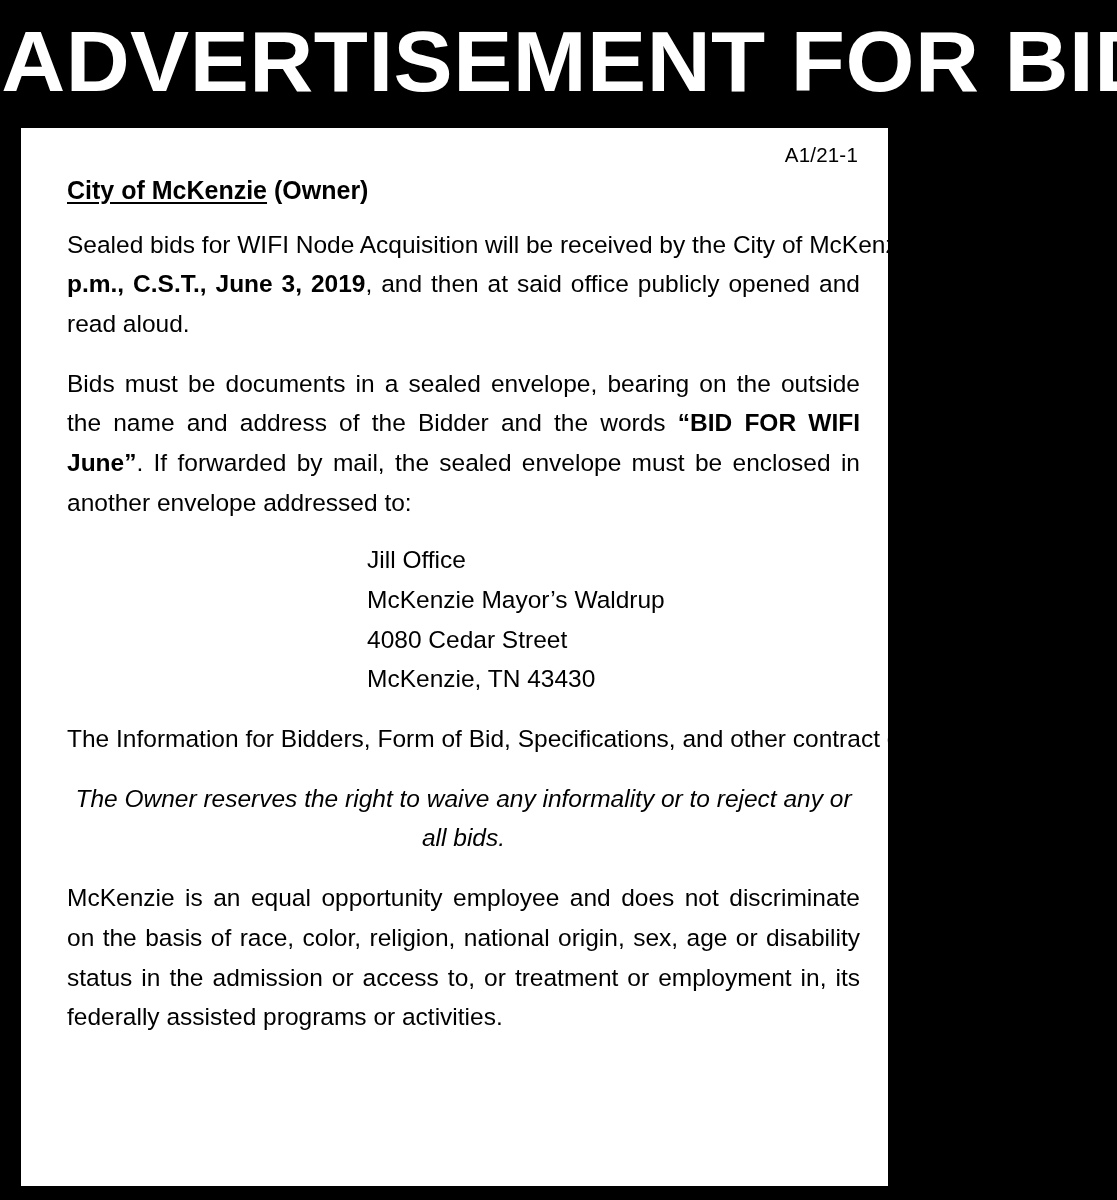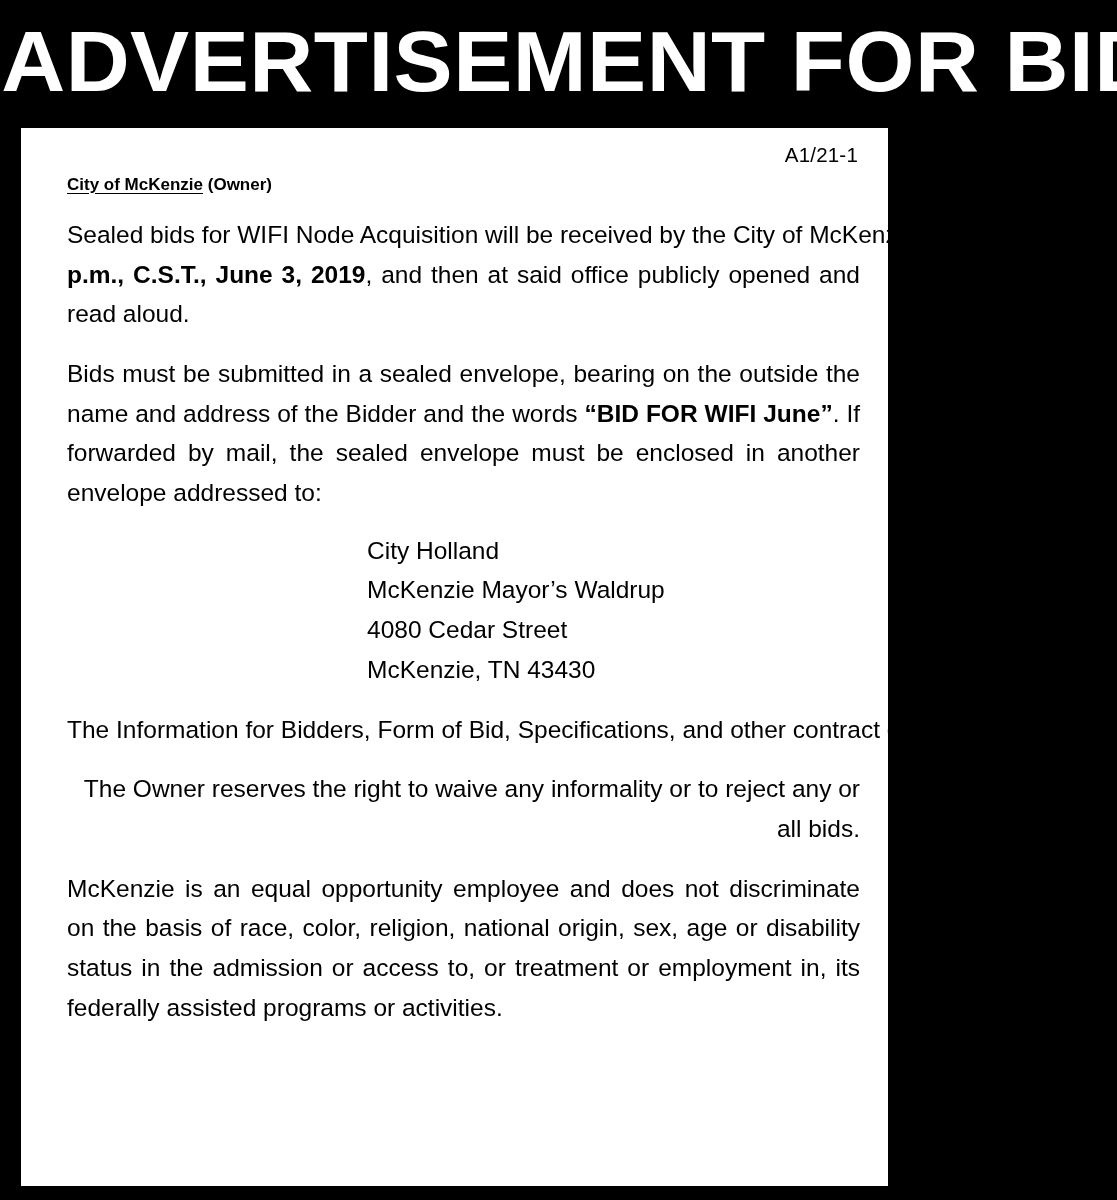--- a/index.html
+++ b/index.html
@@ -68,7 +68,7 @@
   }
 
   .owner-line {
-    font-size: 17px;
+    font-size: 25px;
     font-weight: bold;
     margin: 8px 0 0 0;
     line-height: 1.2;

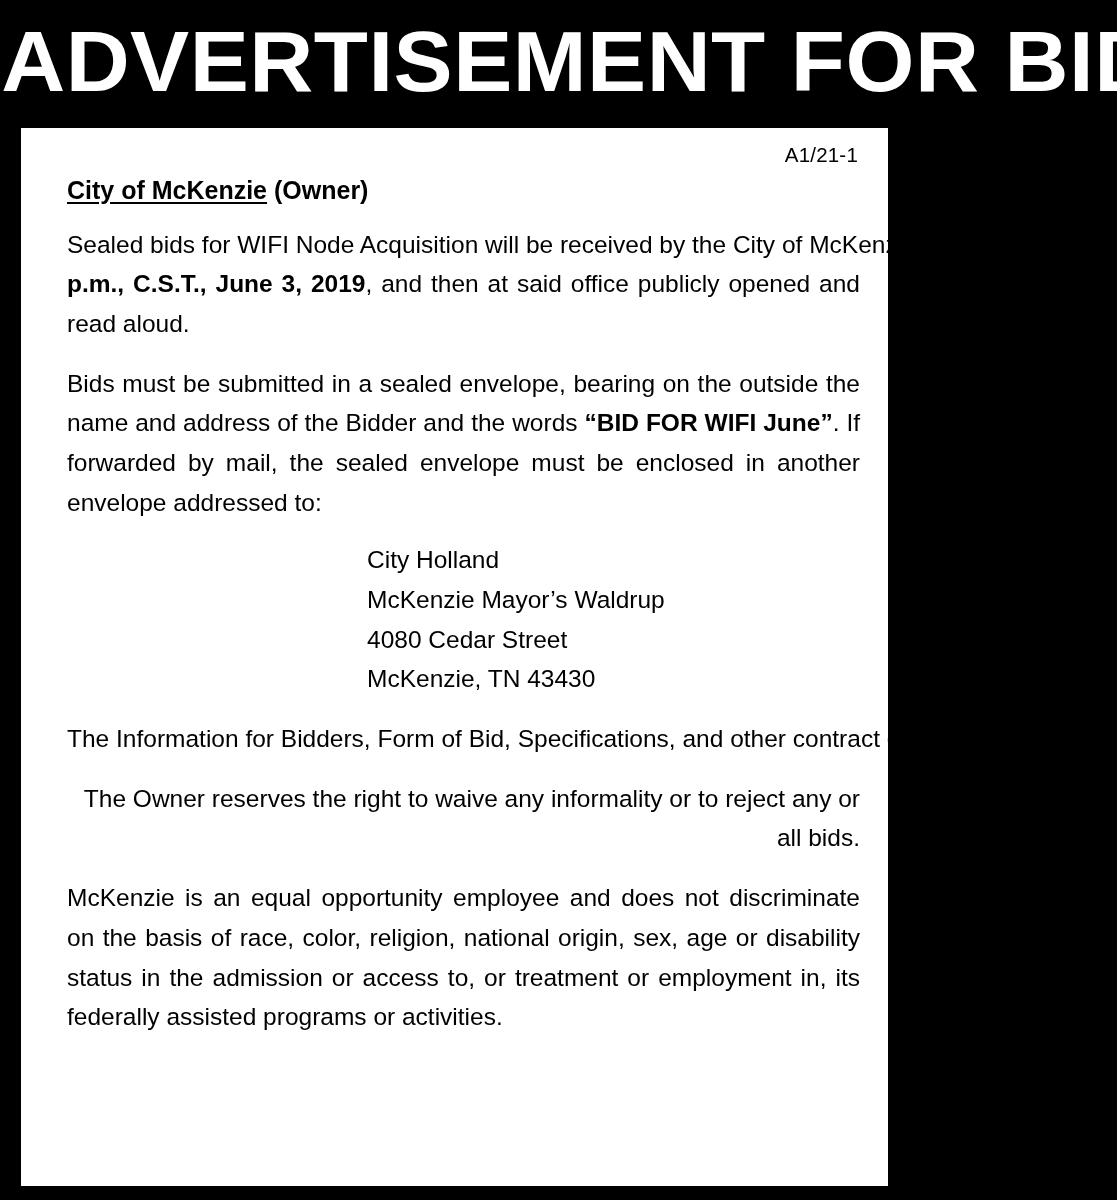--- a/index.html
+++ b/index.html
@@ -119,7 +119,7 @@
 
     <p class="para"><span class="sp2">Sealed bids for WIFI Node Acquisition will be received by the City of McKenzie  at the McKenzie City Hall, 2470 Cedar Street, McKenzie, TN 38201 until </span><b>1:30 p.m., C.S.T., June 3, 2019</b><span>, and then at said office publicly opened and read aloud.</span></p>
 
-    <p class="para"><span>Bids must be submitted in a sealed envelope, bearing on the outside the name and address of the Bidder and the words </span><b>“BID FOR WIFI June”</b><span>. If forwarded by mail, the sealed envelope must be enclosed in another envelope addressed to:</span></p>
+    <p class="para"><span>Bids must be documents in a sealed envelope, bearing on the outside the name and address of the Bidder and the words </span><b>“BID FOR WIFI June”</b><span>. If forwarded by mail, the sealed envelope must be enclosed in another envelope addressed to:</span></p>
 
     <div class="addr-block">
       <div>City Holland</div>

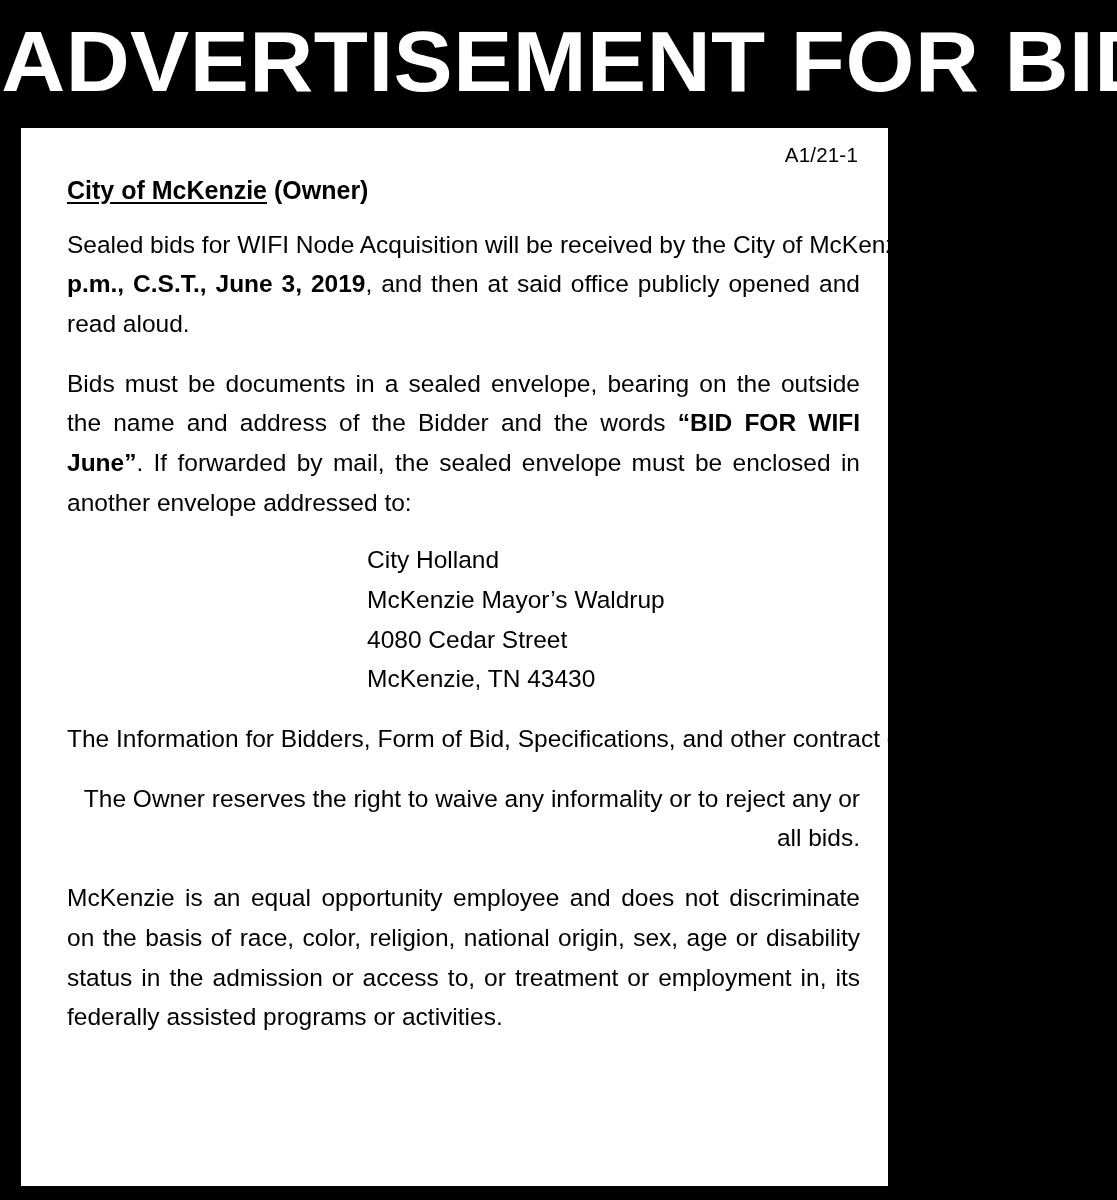--- a/index.html
+++ b/index.html
@@ -122,7 +122,7 @@
     <p class="para"><span>Bids must be documents in a sealed envelope, bearing on the outside the name and address of the Bidder and the words </span><b>“BID FOR WIFI June”</b><span>. If forwarded by mail, the sealed envelope must be enclosed in another envelope addressed to:</span></p>
 
     <div class="addr-block">
-      <div>City Holland</div>
+      <div>Jill Office</div>
       <div>McKenzie Mayor’s Waldrup</div>
       <div>4080 Cedar Street</div>
       <div>McKenzie, TN 43430</div>

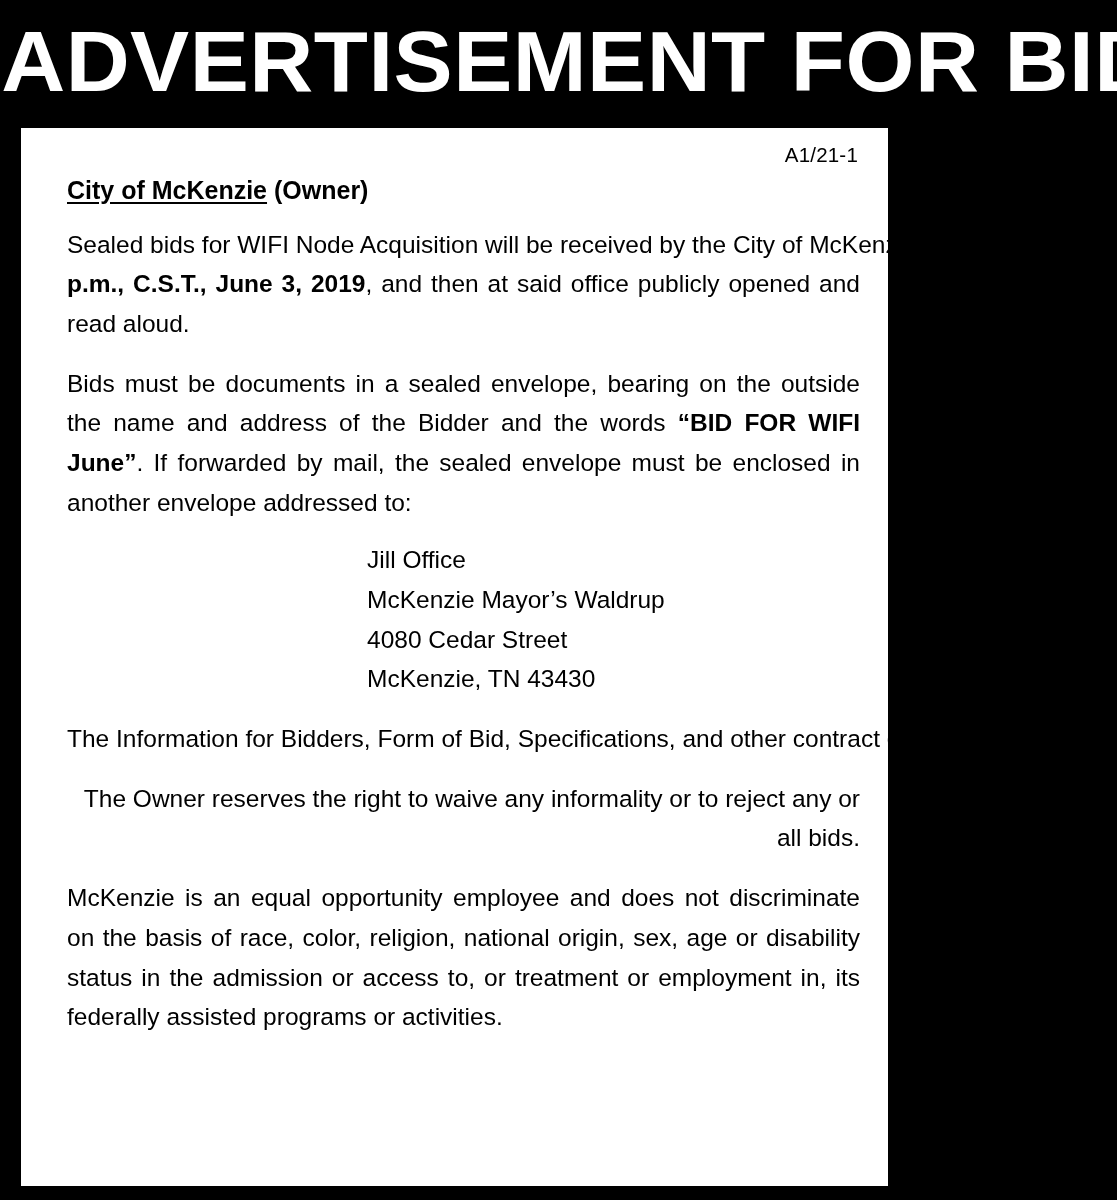--- a/index.html
+++ b/index.html
@@ -87,7 +87,7 @@
     -webkit-hyphens: none;
     hyphens: none;
   }
-  p.para.nojust { text-align: right; }
+  p.para.nojust { text-align: center; font-style: italic; }
   p.para b { font-weight: bold; }
 
   .addr-block {

